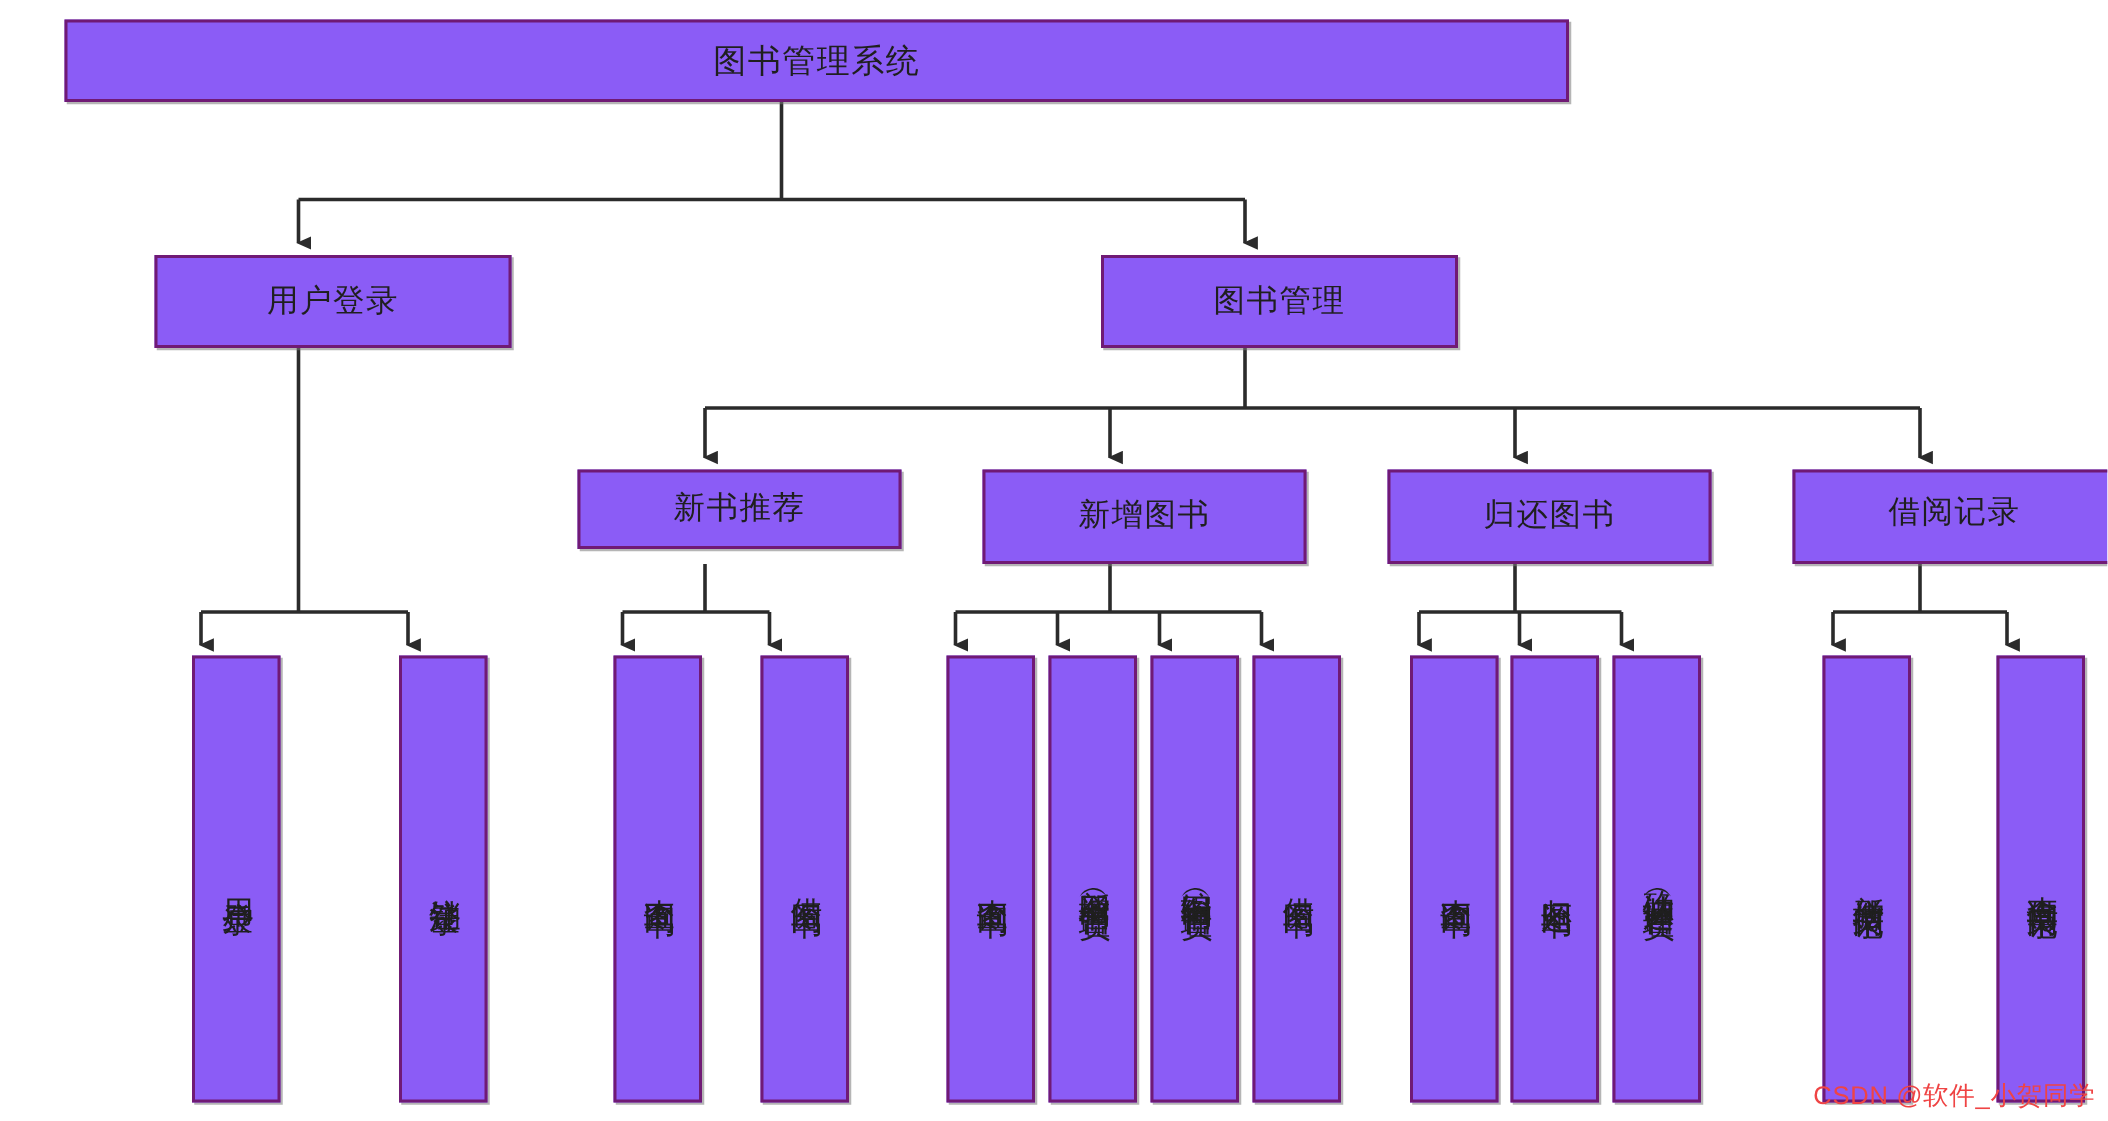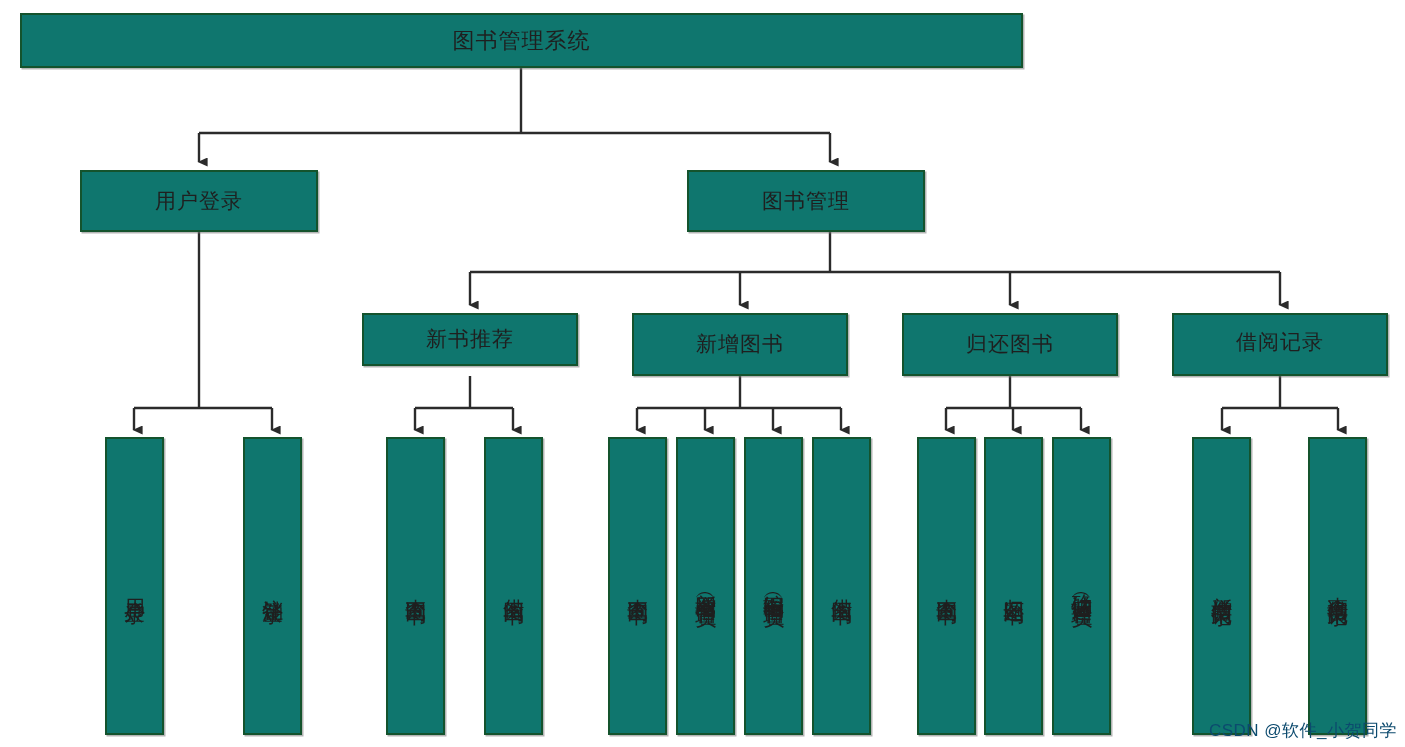--- a/index.html
+++ b/index.html
@@ -29,12 +29,13 @@
   .node {
     position: absolute;
     box-sizing: border-box;
-    border: 2px solid #14532d;
-    background: #0f766e;
+    border: 2px solid #701a75;
+    background: #8b5cf6;
     display: flex;
     align-items: center;
     justify-content: center;
     box-shadow: 1.5px 1.5px 0 rgba(120,120,120,0.55);
+    margin-left: 23px;
   }
   .node .label {
     font-size: 21px;

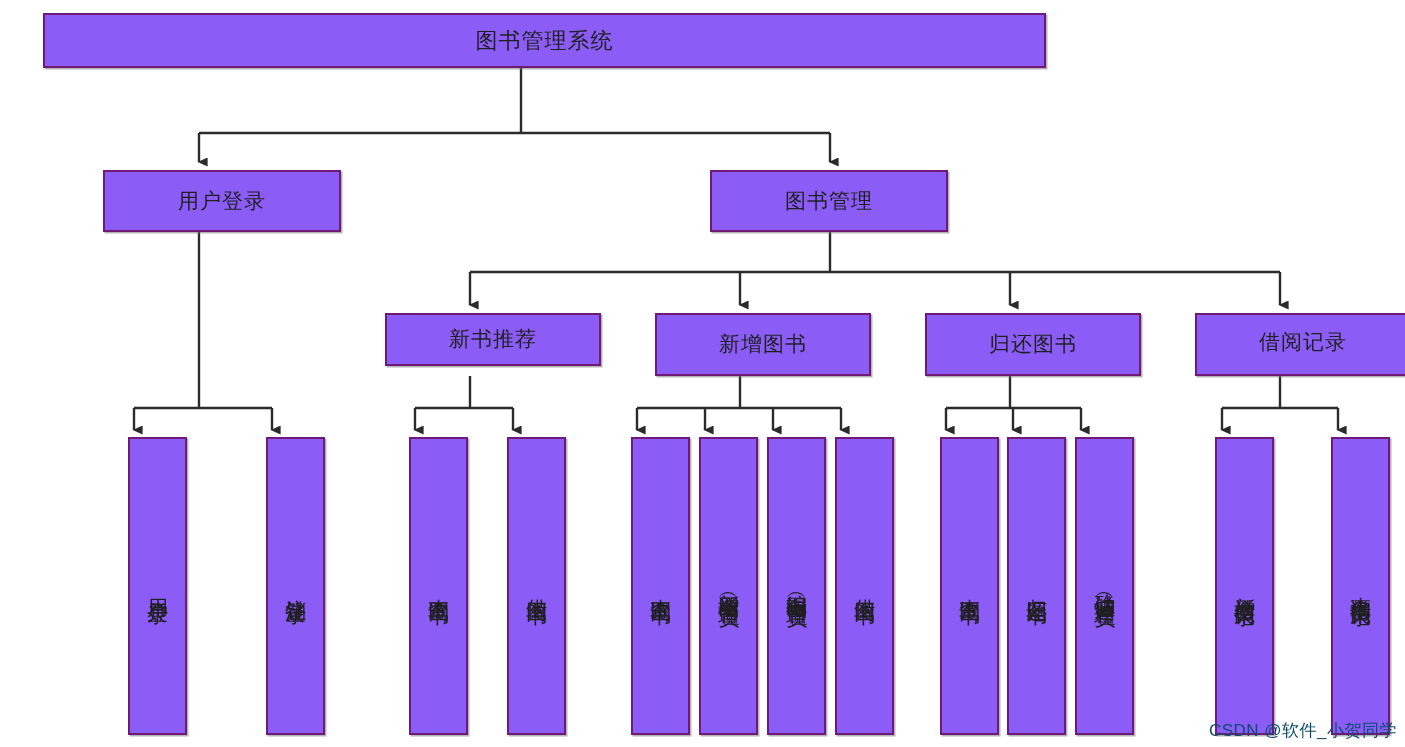--- a/index.html
+++ b/index.html
@@ -132,7 +132,7 @@
   <div class="node" style="left:80px; top:170px; width:238px; height:62px;">
     <span class="label">用户登录</span>
   </div>
-  <div class="node" style="left:687px; top:170px; width:238px; height:62px;justify-content:center;">
+  <div class="node" style="left:711px; top:170px; width:238px; height:62px;justify-content:center;">
     <span class="label">图书管理</span>
   </div>
 

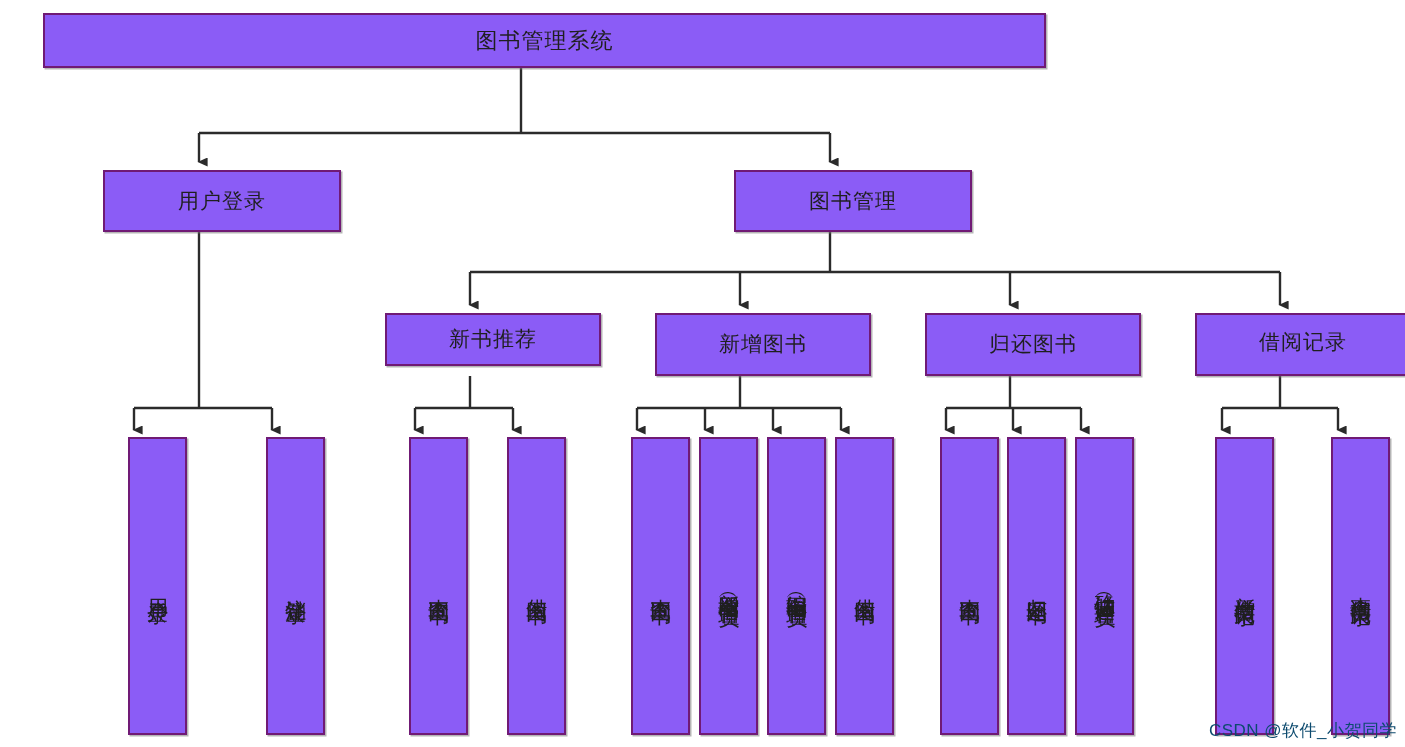--- a/index.html
+++ b/index.html
@@ -65,7 +65,7 @@
     right: 8px;
     bottom: 5px;
     font-size: 17px;
-    color: #0c4a6e;
+    color: #ef4444;
     letter-spacing: 0.5px;
     white-space: nowrap;
   }

